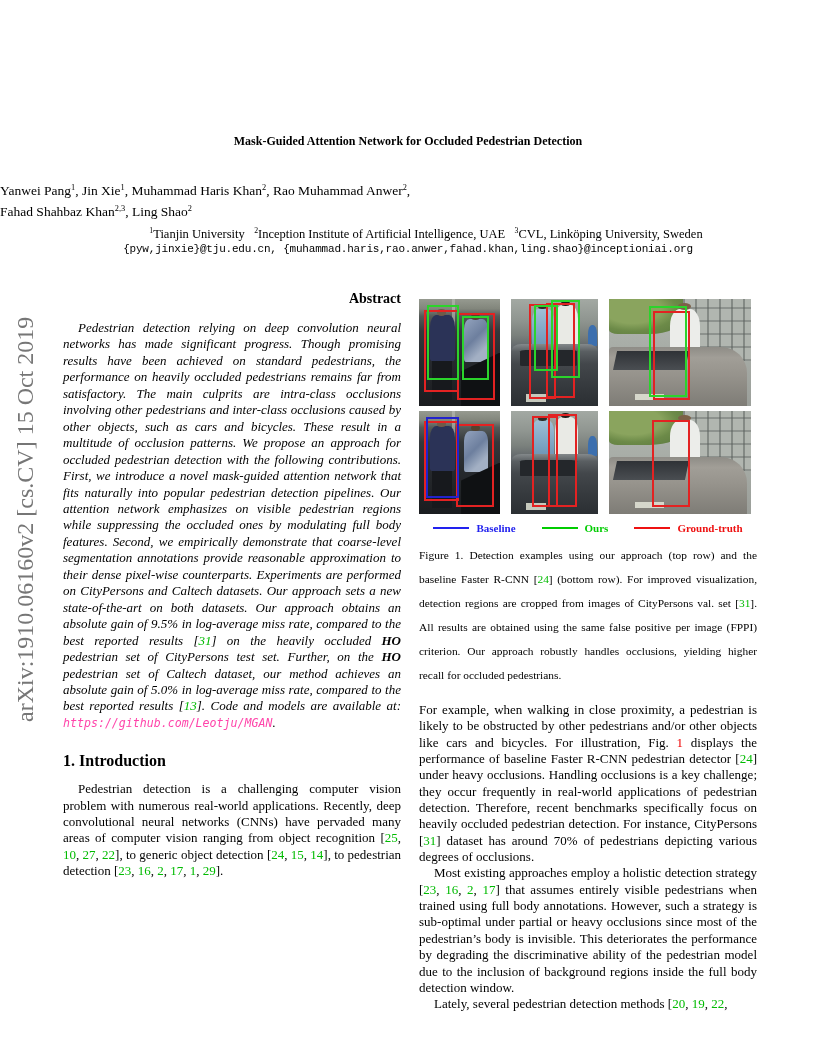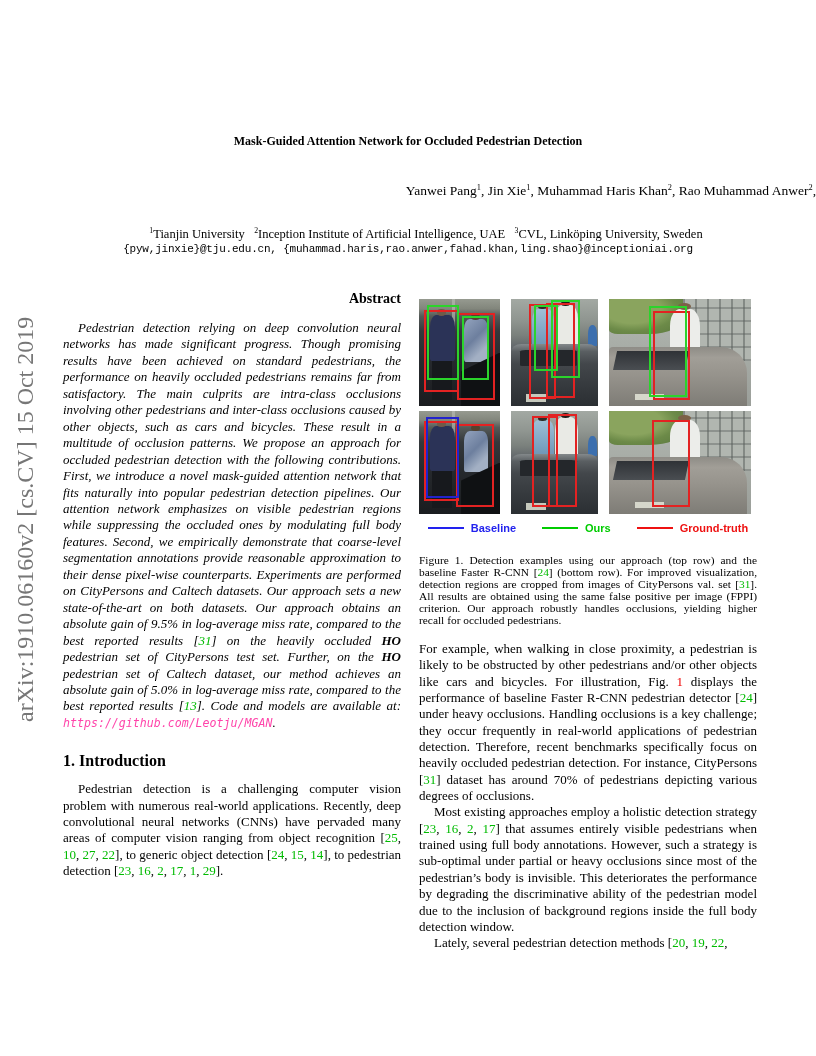--- a/index.html
+++ b/index.html
@@ -9,7 +9,7 @@
   
   .title{position:absolute;left:0;right:0;top:134px;margin:0;text-align:center;
          font-size:12px;font-weight:bold;}
-  .authors{position:absolute;left:0;right:0;text-align:right;font-size:13.5px;}
+  .authors{position:absolute;left:0;right:0;text-align:left;font-size:13.5px;}
   .authors-l1{top:183px}
   .authors-l2{top:204px}
   .affil{position:absolute;left:0;right:0;top:227px;text-align:center;font-size:12.5px;padding-left:36px;}

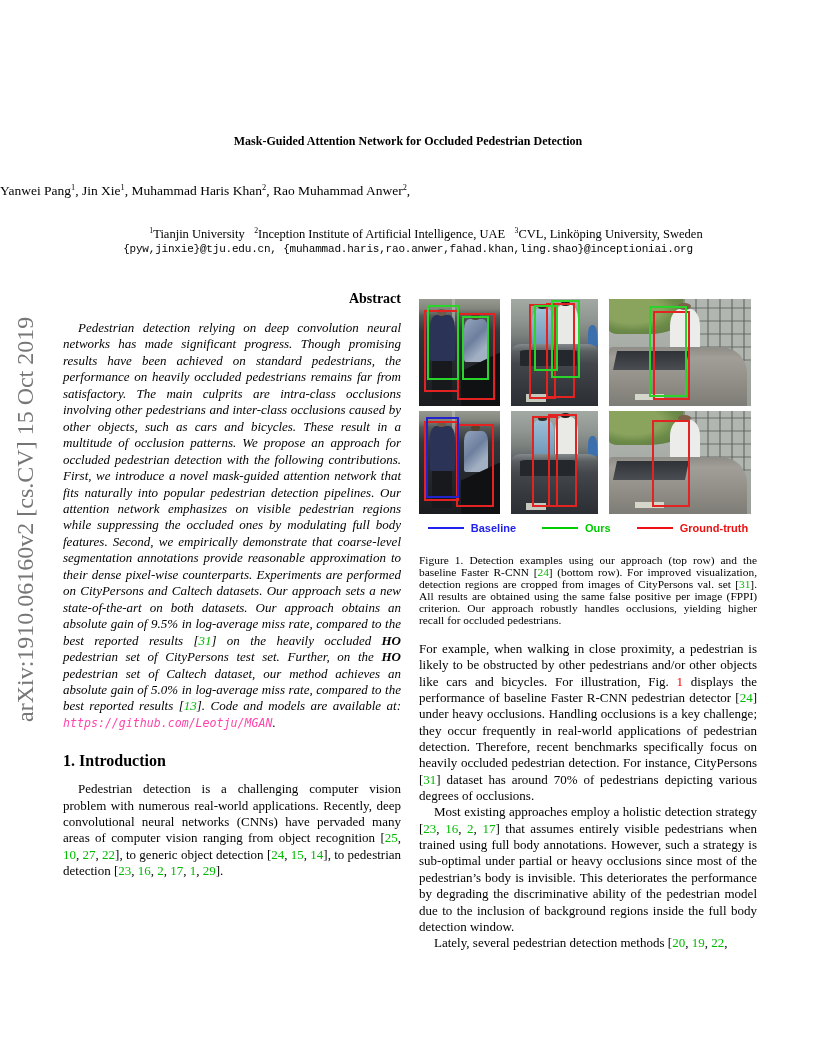--- a/index.html
+++ b/index.html
@@ -101,6 +101,7 @@
 
   <h1 class="title">Mask-Guided Attention Network for Occluded Pedestrian Detection</h1>
   <div class="authors authors-l1"><span>Yanwei Pang</span><span class="seg-sup">1</span><span>, Jin Xie</span><span class="seg-sup">1</span><span>, Muhammad Haris Khan</span><span class="seg-sup">2</span><span>, Rao Muhammad Anwer</span><span class="seg-sup">2</span><span>,</span></div>
+  <div class="authors authors-l2"><span>Fahad Shahbaz Khan</span><span class="seg-sup">2,3</span><span>, Ling Shao</span><span class="seg-sup">2</span></div>
   <div class="affil"><span class="seg-sup">1</span><span>Tianjin University&nbsp;&nbsp;&nbsp;</span><span class="seg-sup">2</span><span>Inception Institute of Artificial Intelligence, UAE&nbsp;&nbsp;&nbsp;</span><span class="seg-sup">3</span><span>CVL, Linköping University, Sweden</span></div>
   <div class="emails">{pyw,jinxie}@tju.edu.cn, {muhammad.haris,rao.anwer,fahad.khan,ling.shao}@inceptioniai.org</div>
 

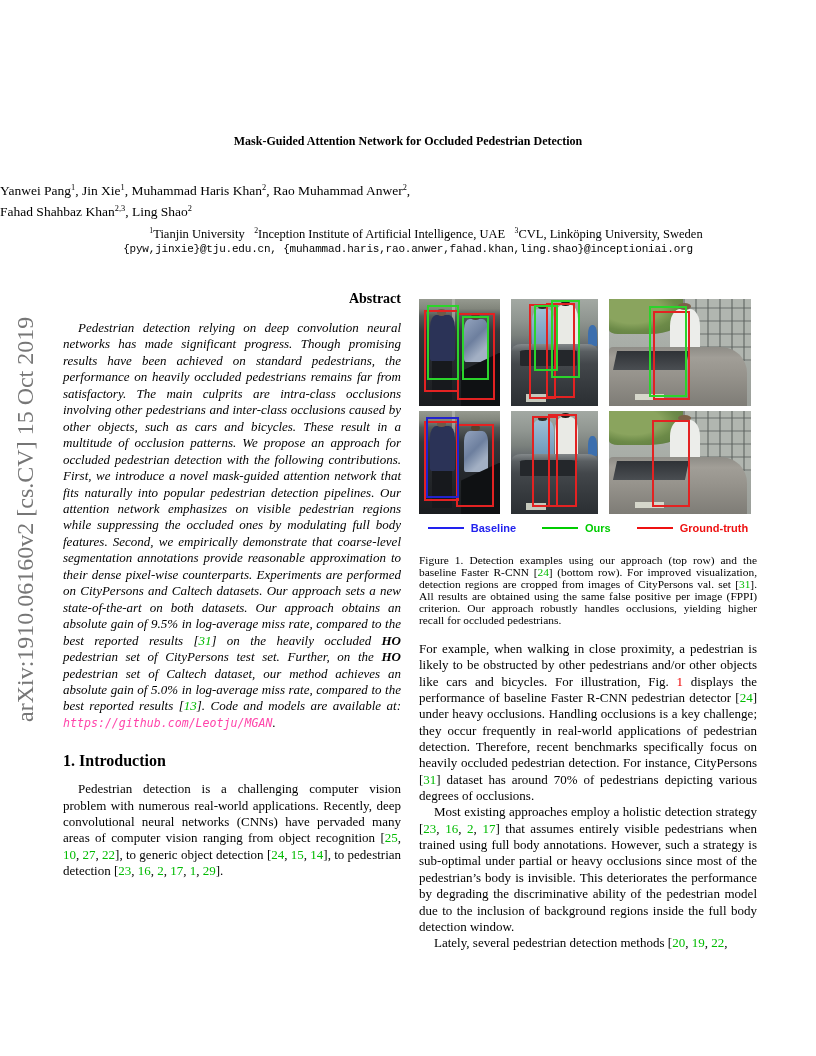--- a/index.html
+++ b/index.html
@@ -87,7 +87,7 @@
 
   
   .legend{display:flex;justify-content:center;align-items:flex-end;gap:26px;margin:8px 0 5px 0;
-          font-family:Liberation Sans, sans-serif;font-weight:bold;font-size:11px;}
+          font-family:Liberation Serif, serif;font-weight:bold;font-size:11px;}
   .leg-item{display:flex;align-items:center;gap:7px;}
   .leg-line{display:inline-block;width:36px;height:2px;}
   .caption{font-size:11.4px;line-height:12px;text-align:justify;margin-top:20px;}

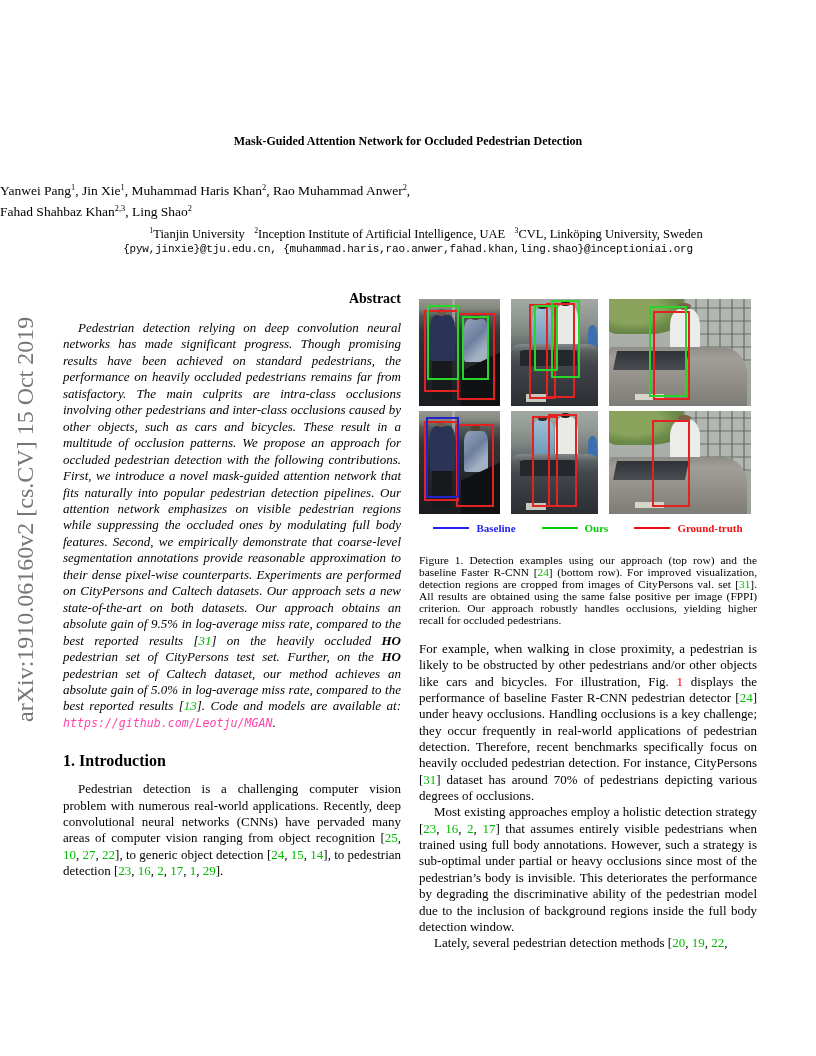--- a/index.html
+++ b/index.html
@@ -90,7 +90,7 @@
           font-family:Liberation Serif, serif;font-weight:bold;font-size:11px;}
   .leg-item{display:flex;align-items:center;gap:7px;}
   .leg-line{display:inline-block;width:36px;height:2px;}
-  .caption{font-size:11.4px;line-height:12px;text-align:justify;margin-top:20px;}
+  .caption{font-size:11.4px;line-height:24px;text-align:justify;margin-top:9px;}
 </style>
 </head>
 <body>

